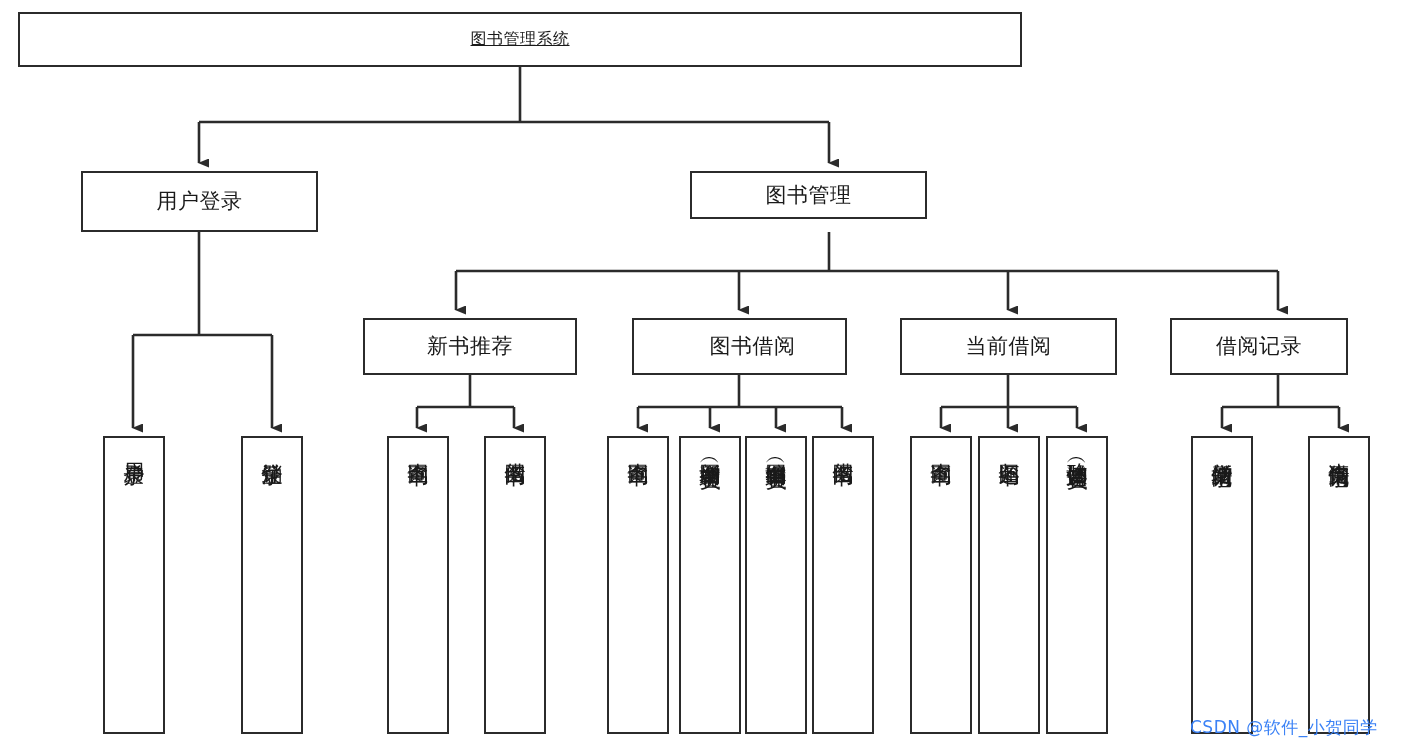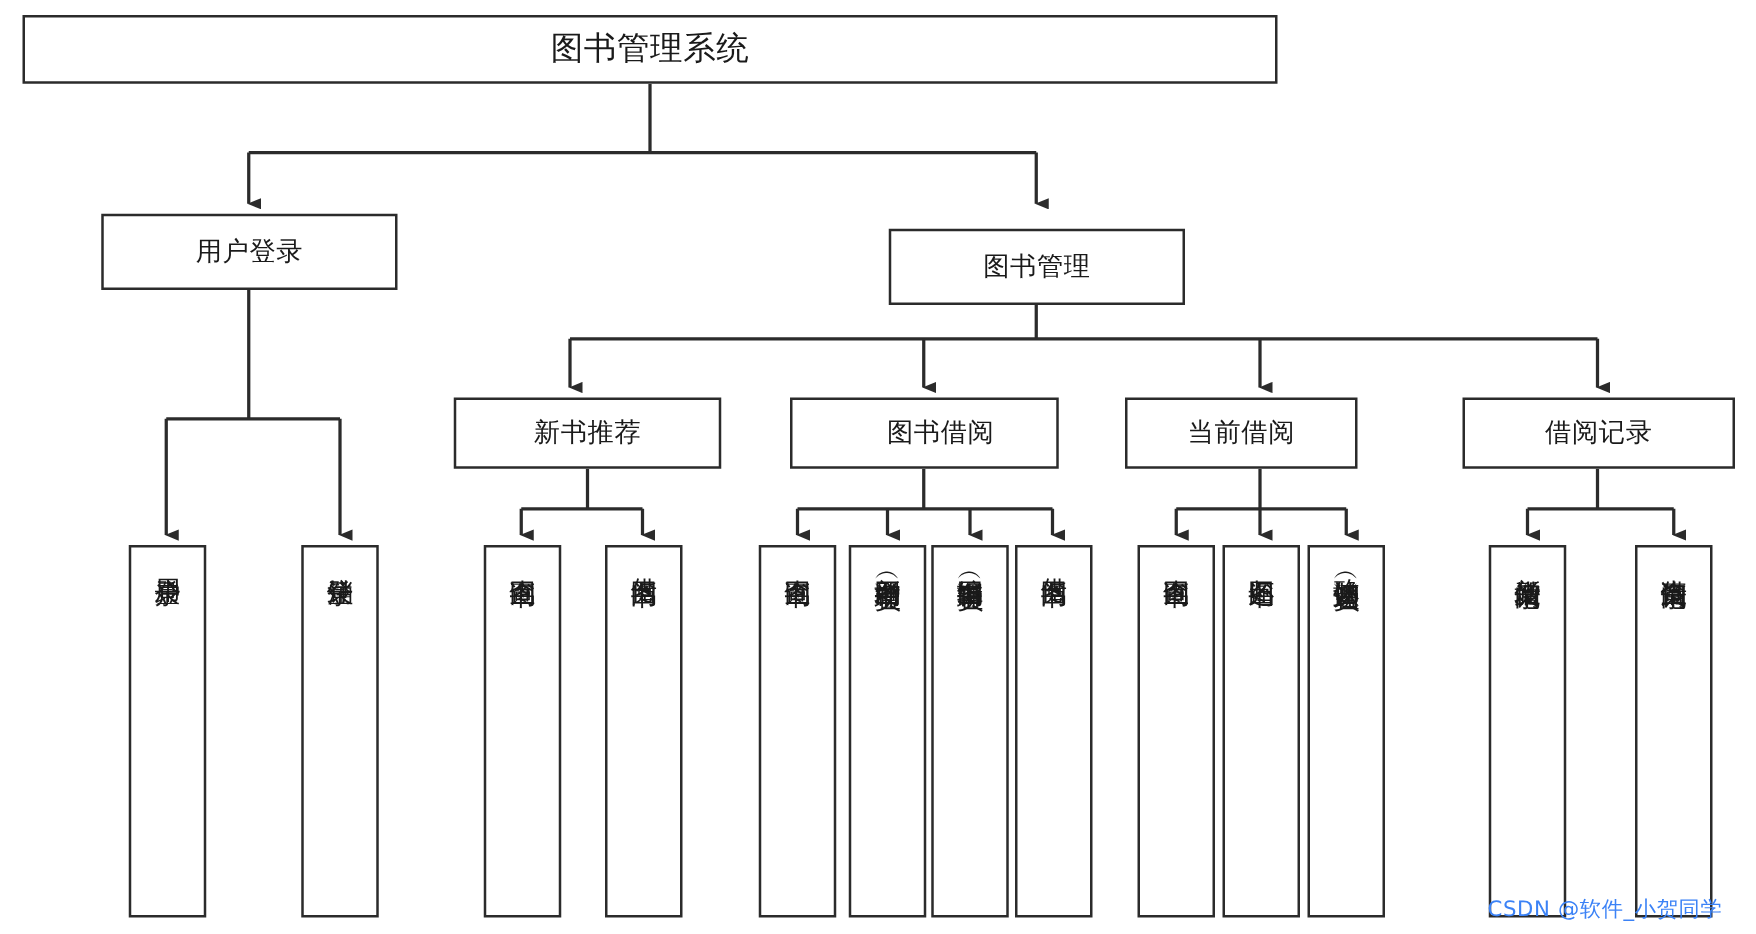--- a/index.html
+++ b/index.html
@@ -49,7 +49,8 @@
     font-size: 21px;
   }
   .node.root .node-label {
-    font-size: 26px;
+    font-size: 16px;
+    text-decoration: underline;
   }
   .node.vertical {
     align-items: flex-start;

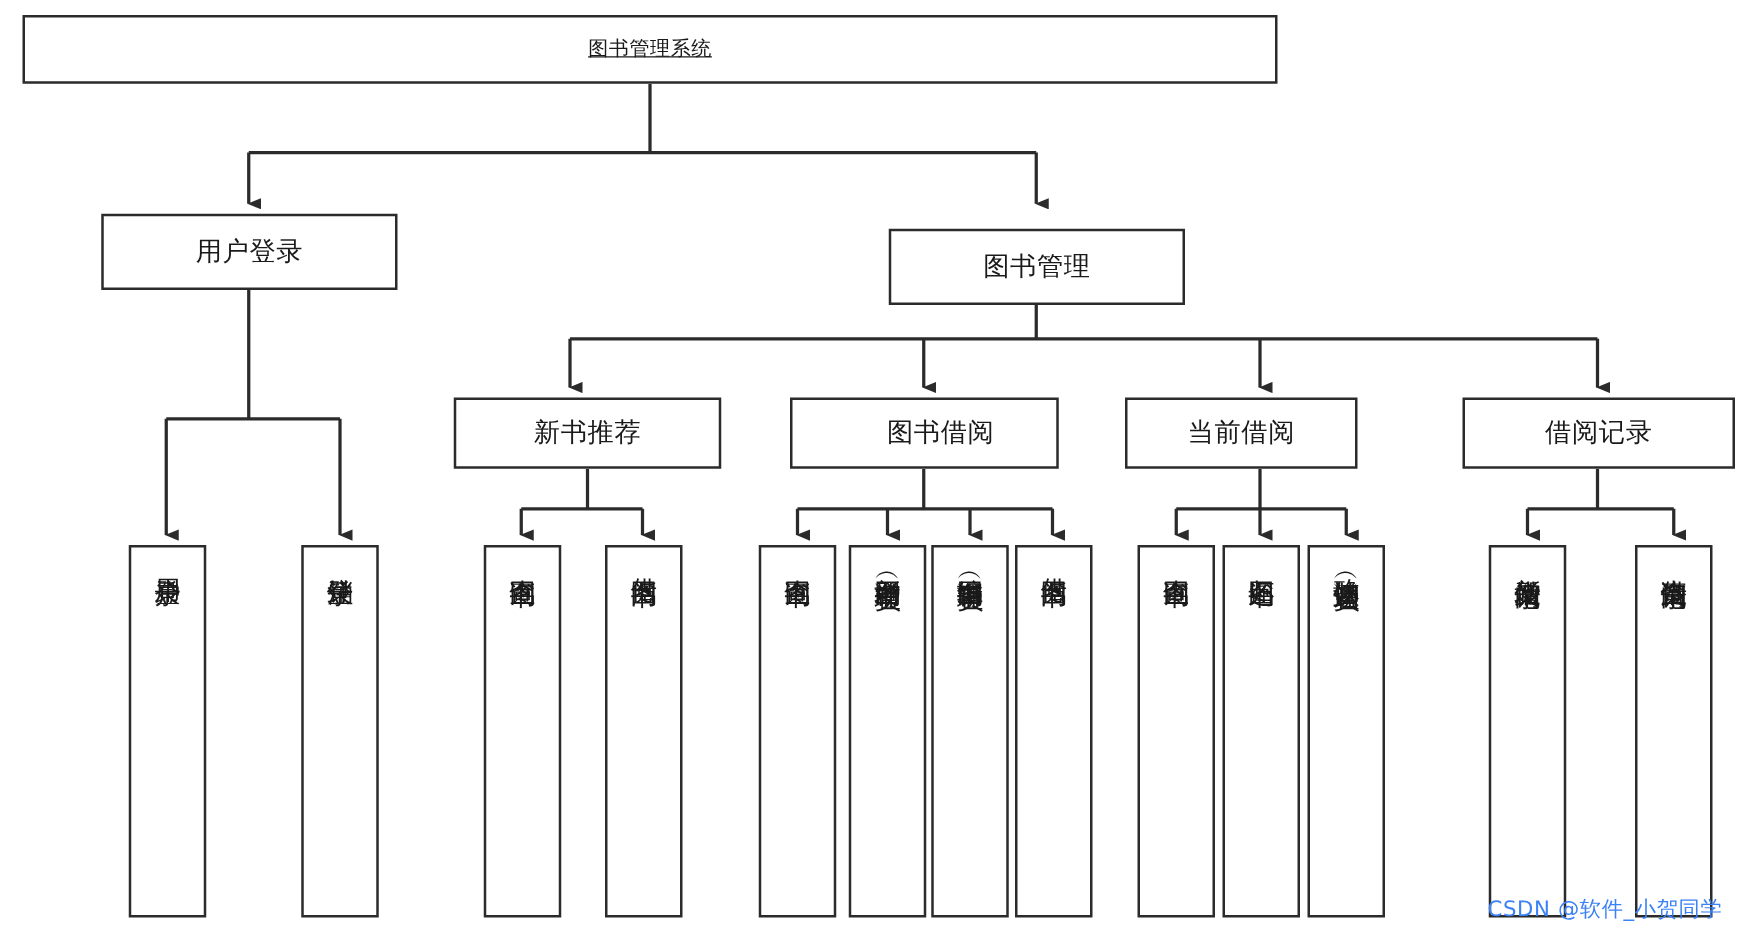--- a/index.html
+++ b/index.html
@@ -138,7 +138,7 @@
   <div class="node horizontal" style="left:81px; top:171px; width:237px; height:61px;">
     <span class="node-label">用户登录</span>
   </div>
-  <div class="node horizontal" style="left:711px; top:171px; width:237px; height:61px;margin-top:12px;">
+  <div class="node horizontal" style="left:690px; top:171px; width:237px; height:48px;">
     <span class="node-label">图书管理</span>
   </div>
 

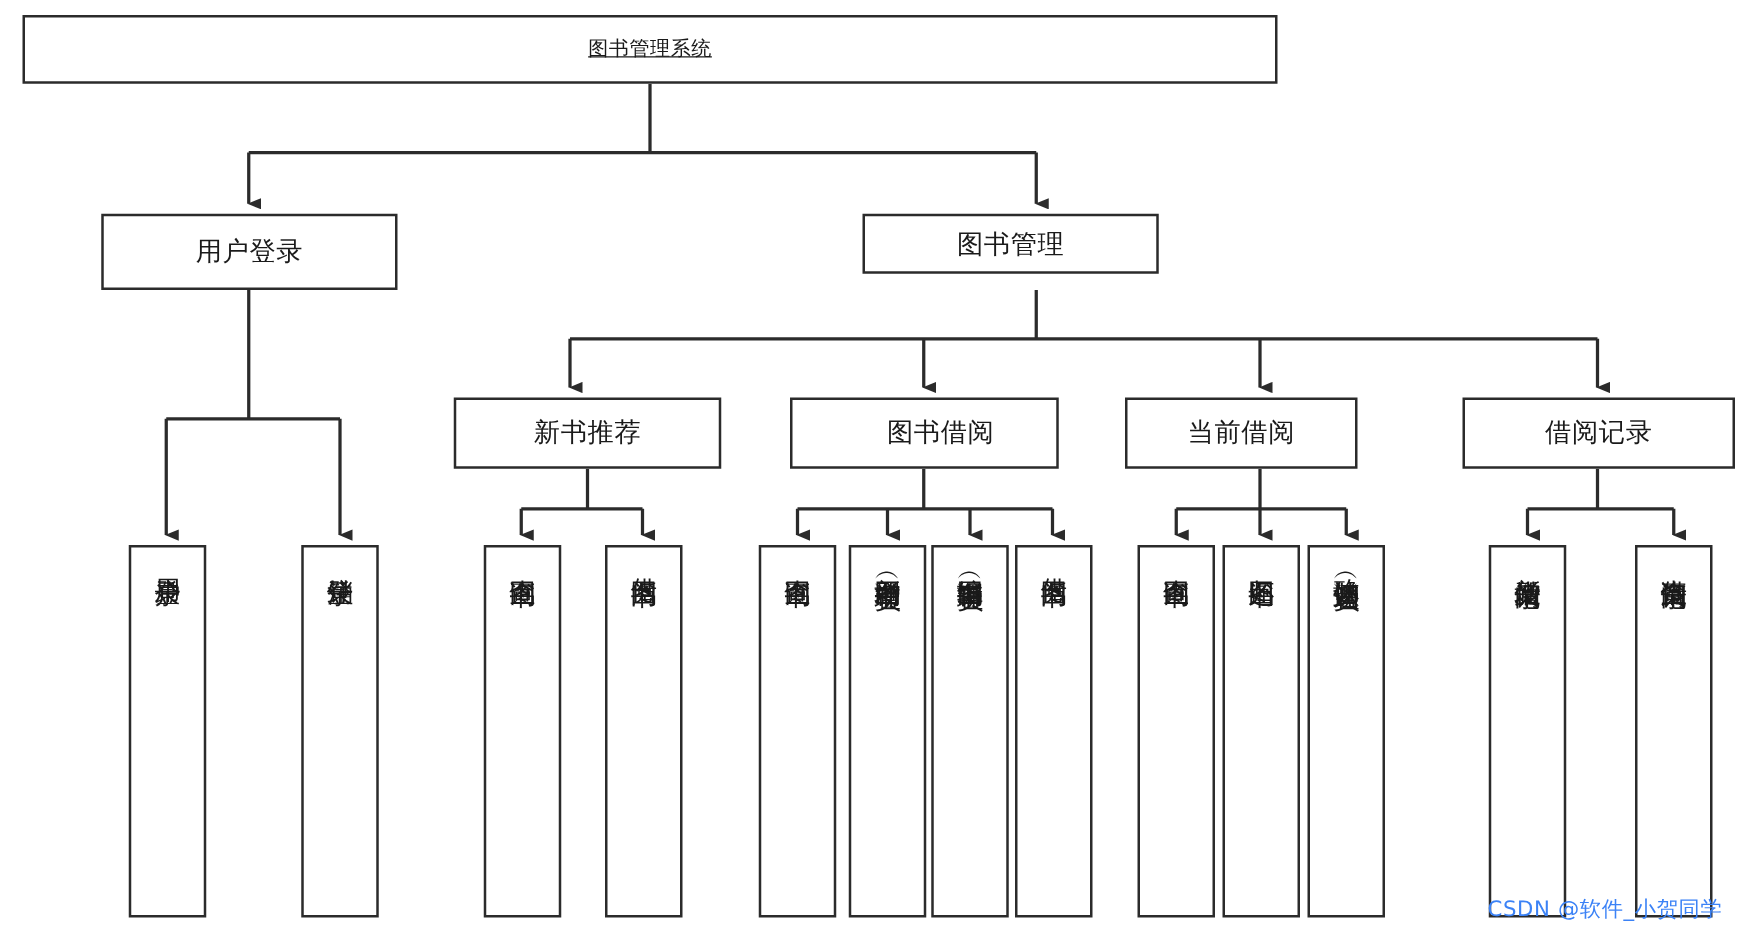--- a/index.html
+++ b/index.html
@@ -148,7 +148,7 @@
   <div class="node horizontal" style="left:632px; top:318px; width:215px; height:57px;padding-left:26px;">
     <span class="node-label">图书借阅</span>
   </div>
-  <div class="node horizontal" style="left:900px; top:318px; width:186px; height:57px;">
+  <div class="node horizontal" style="left:900px; top:318px; width:217px; height:57px;">
     <span class="node-label">当前借阅</span>
   </div>
   <div class="node horizontal" style="left:1170px; top:318px; width:218px; height:57px;">

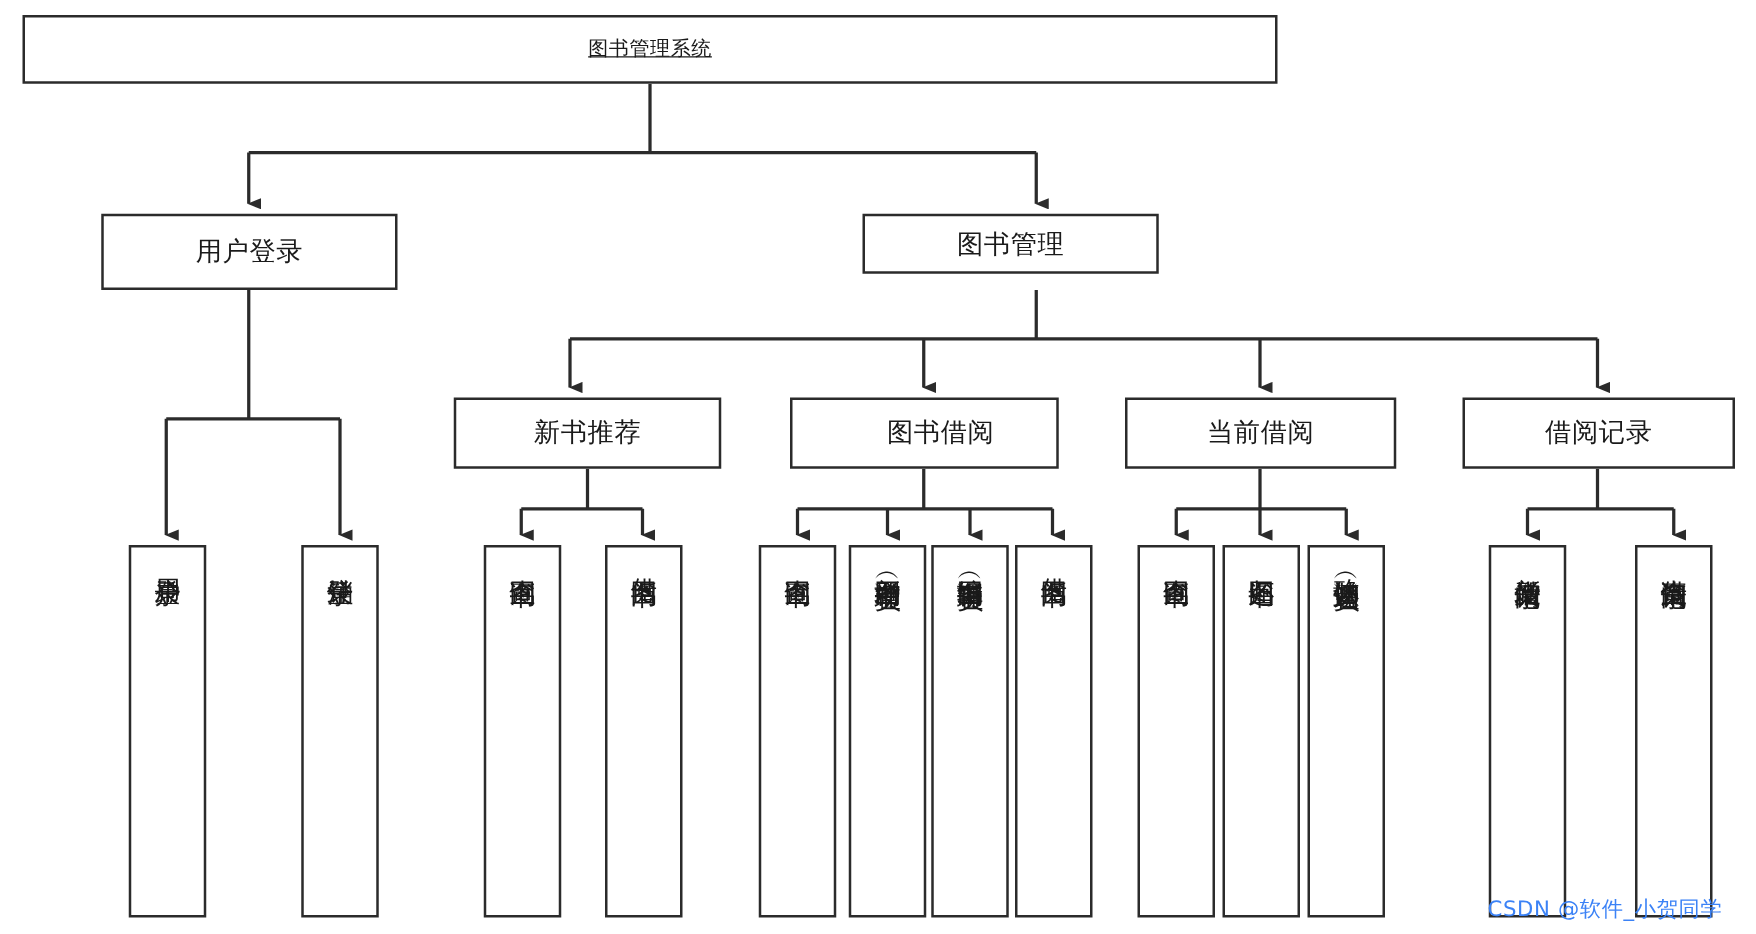--- a/index.html
+++ b/index.html
@@ -151,7 +151,7 @@
   <div class="node horizontal" style="left:900px; top:318px; width:217px; height:57px;">
     <span class="node-label">当前借阅</span>
   </div>
-  <div class="node horizontal" style="left:1170px; top:318px; width:218px; height:57px;">
+  <div class="node horizontal" style="left:1170px; top:318px; width:178px; height:57px;">
     <span class="node-label">借阅记录</span>
   </div>
 

